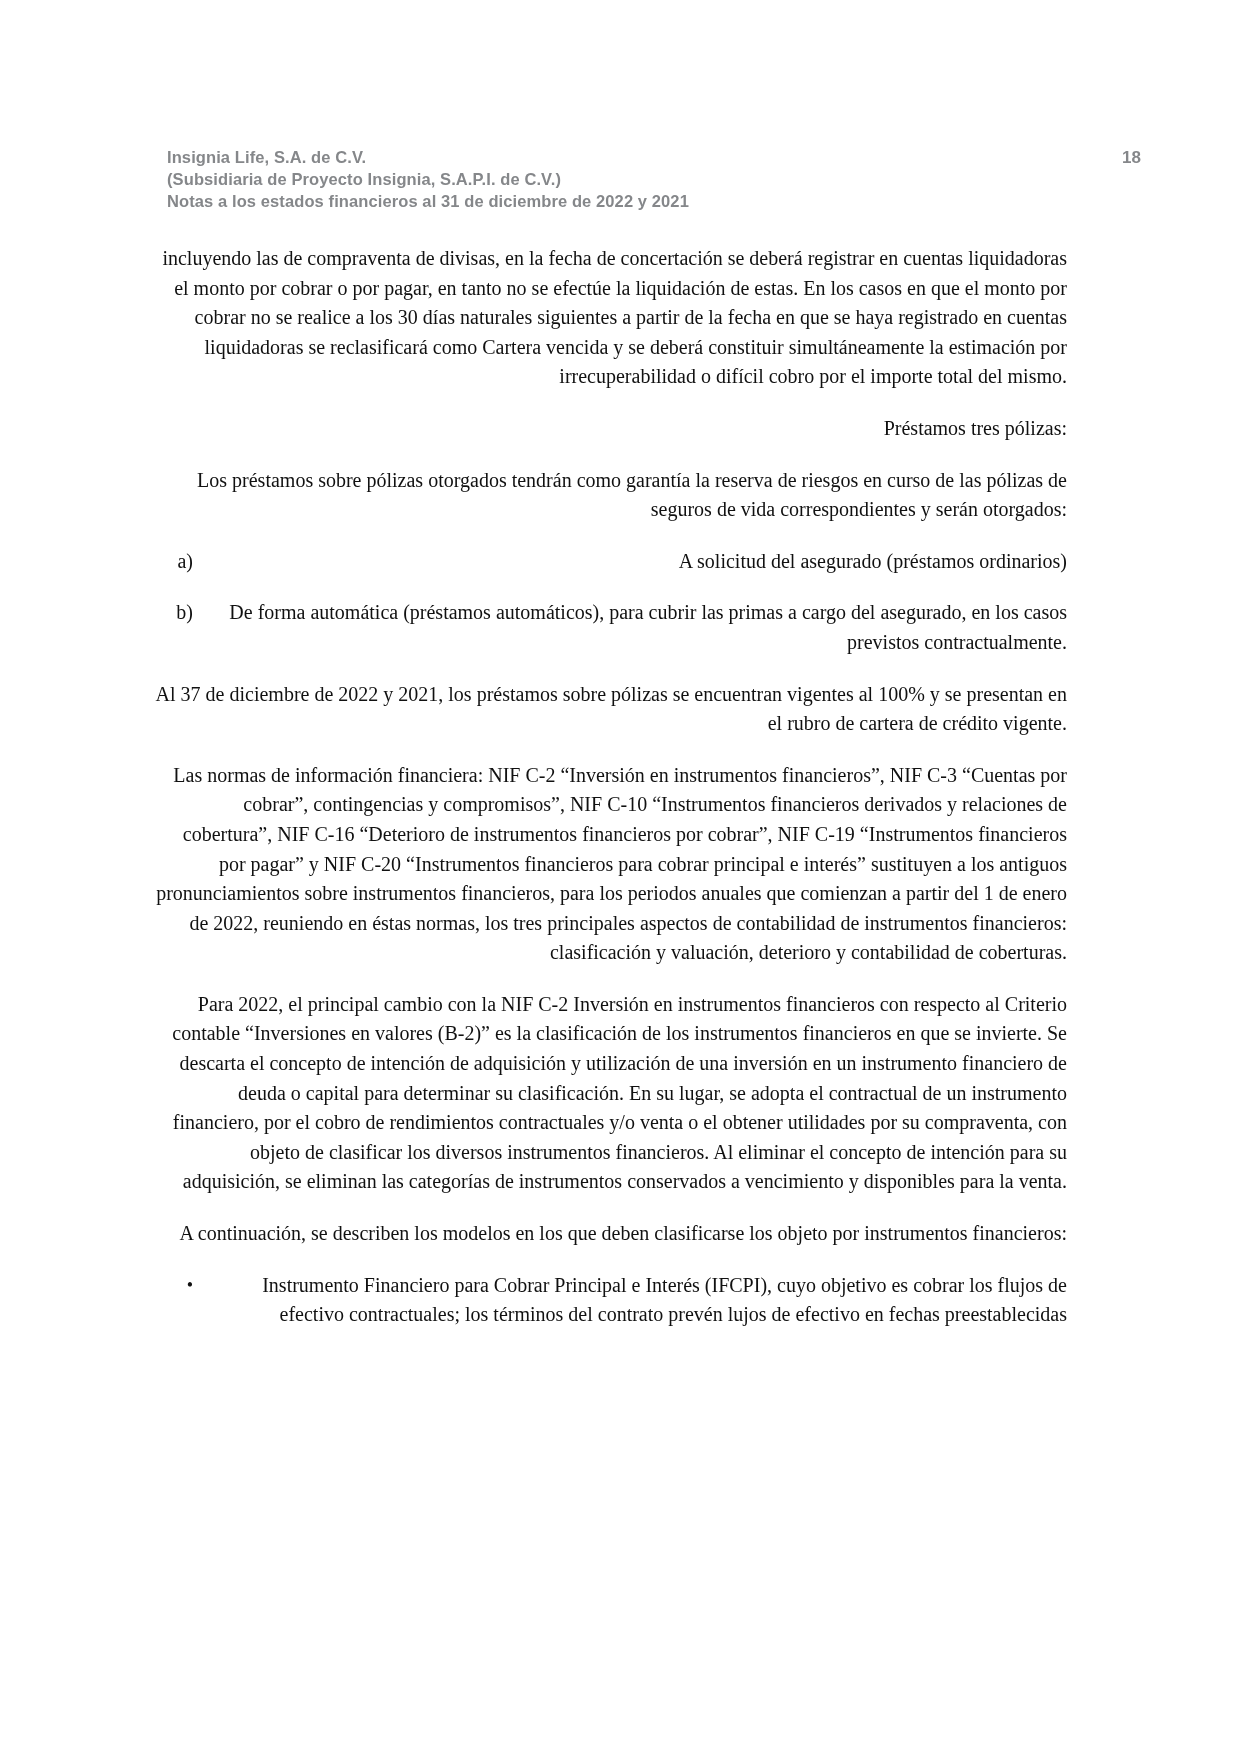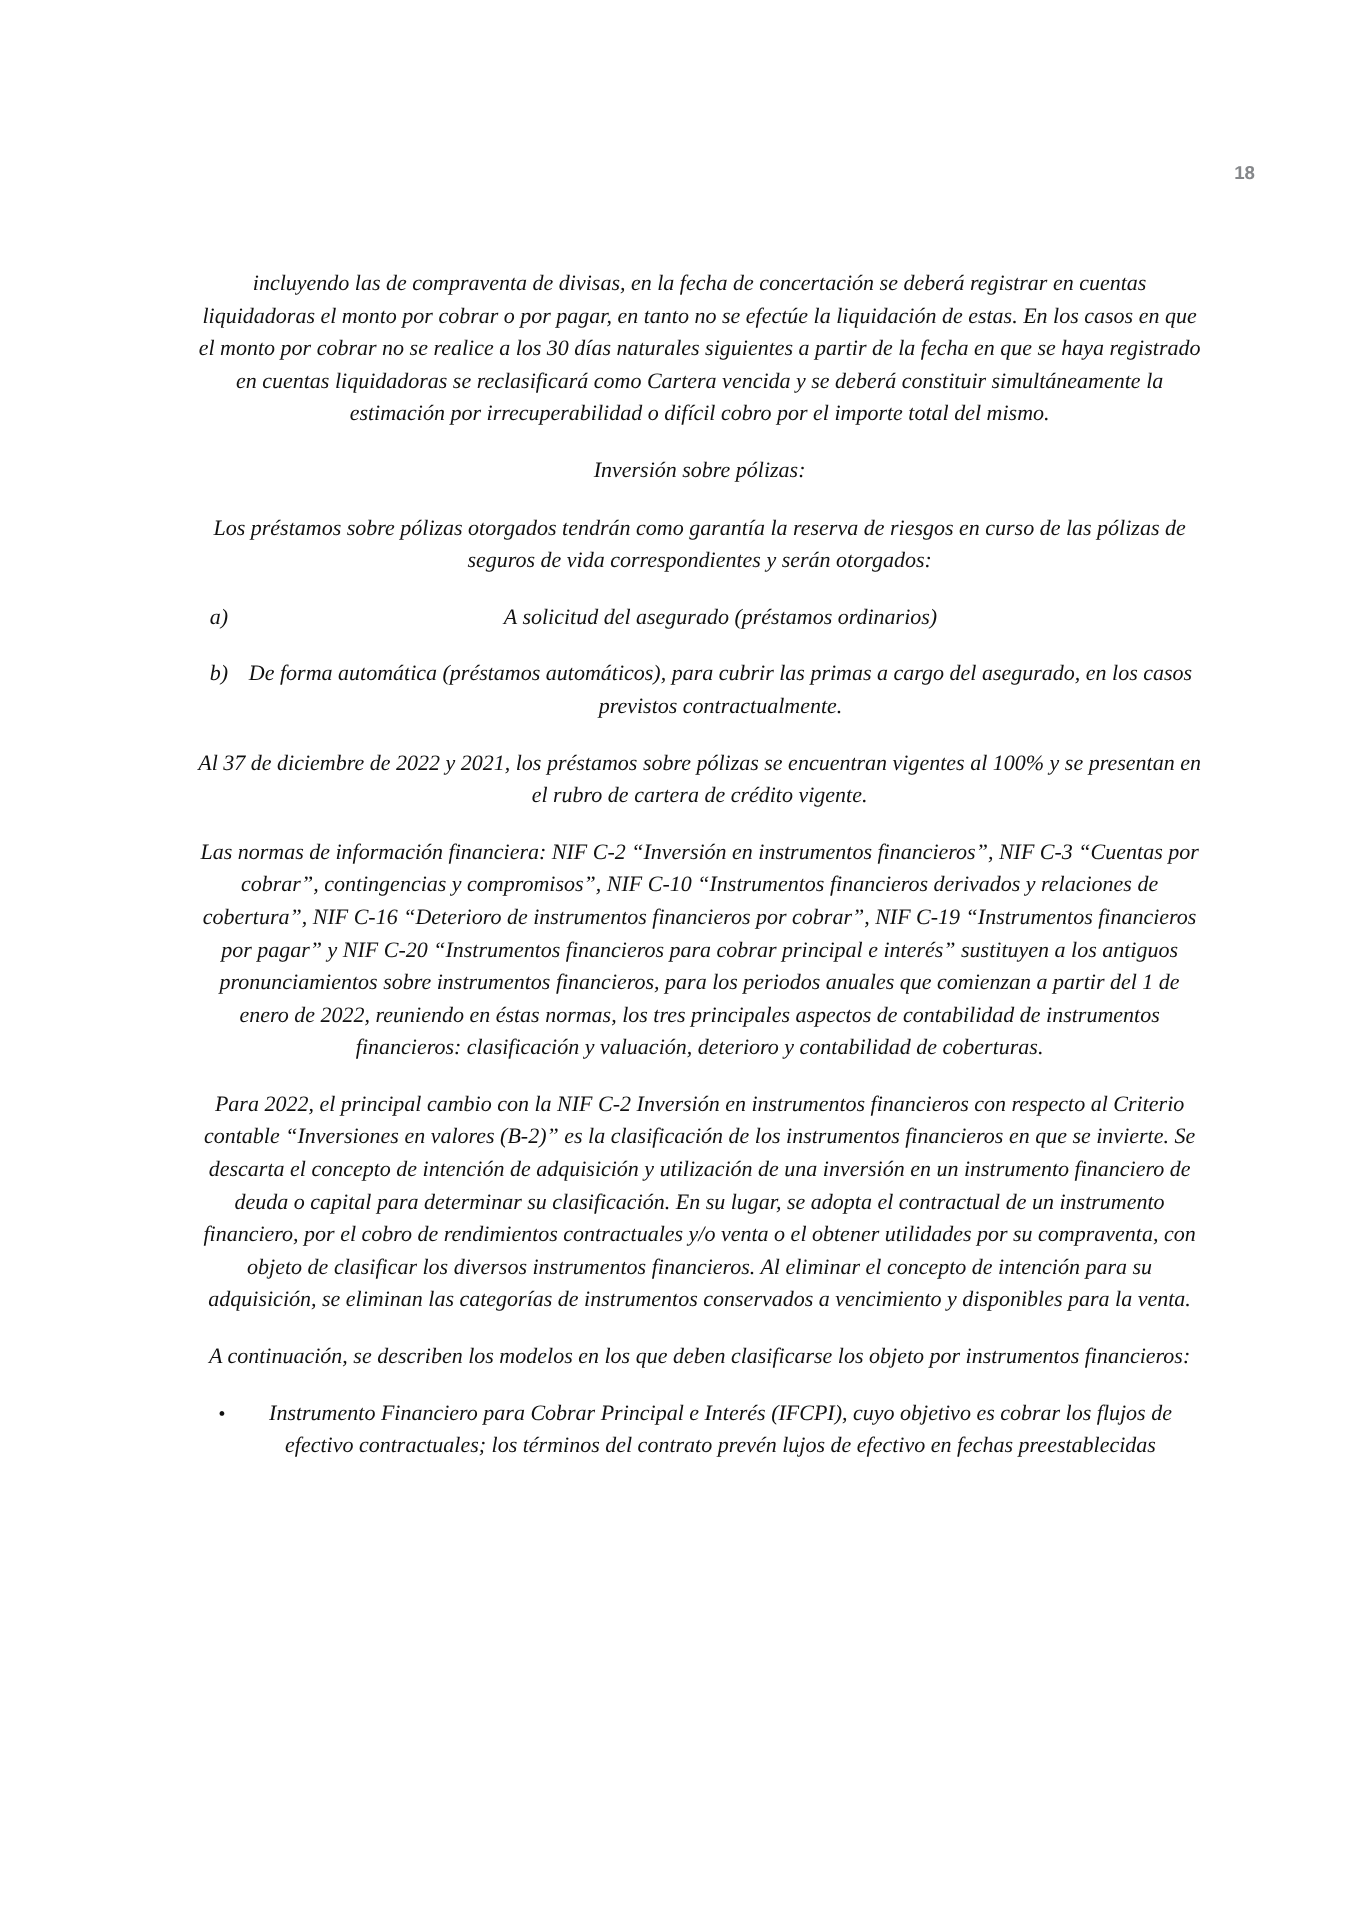--- a/index.html
+++ b/index.html
@@ -72,6 +72,11 @@
 
 <div class="page">
 
+  <div class="header">
+    <div>Insignia Life, S.A. de C.V.</div>
+    <div>(Subsidiaria de Proyecto Insignia, S.A.P.I. de C.V.)</div>
+    <div>Notas a los estados financieros al 31 de diciembre de 2022 y 2021</div>
+  </div>
 
   <div class="pagenum">18</div>
 

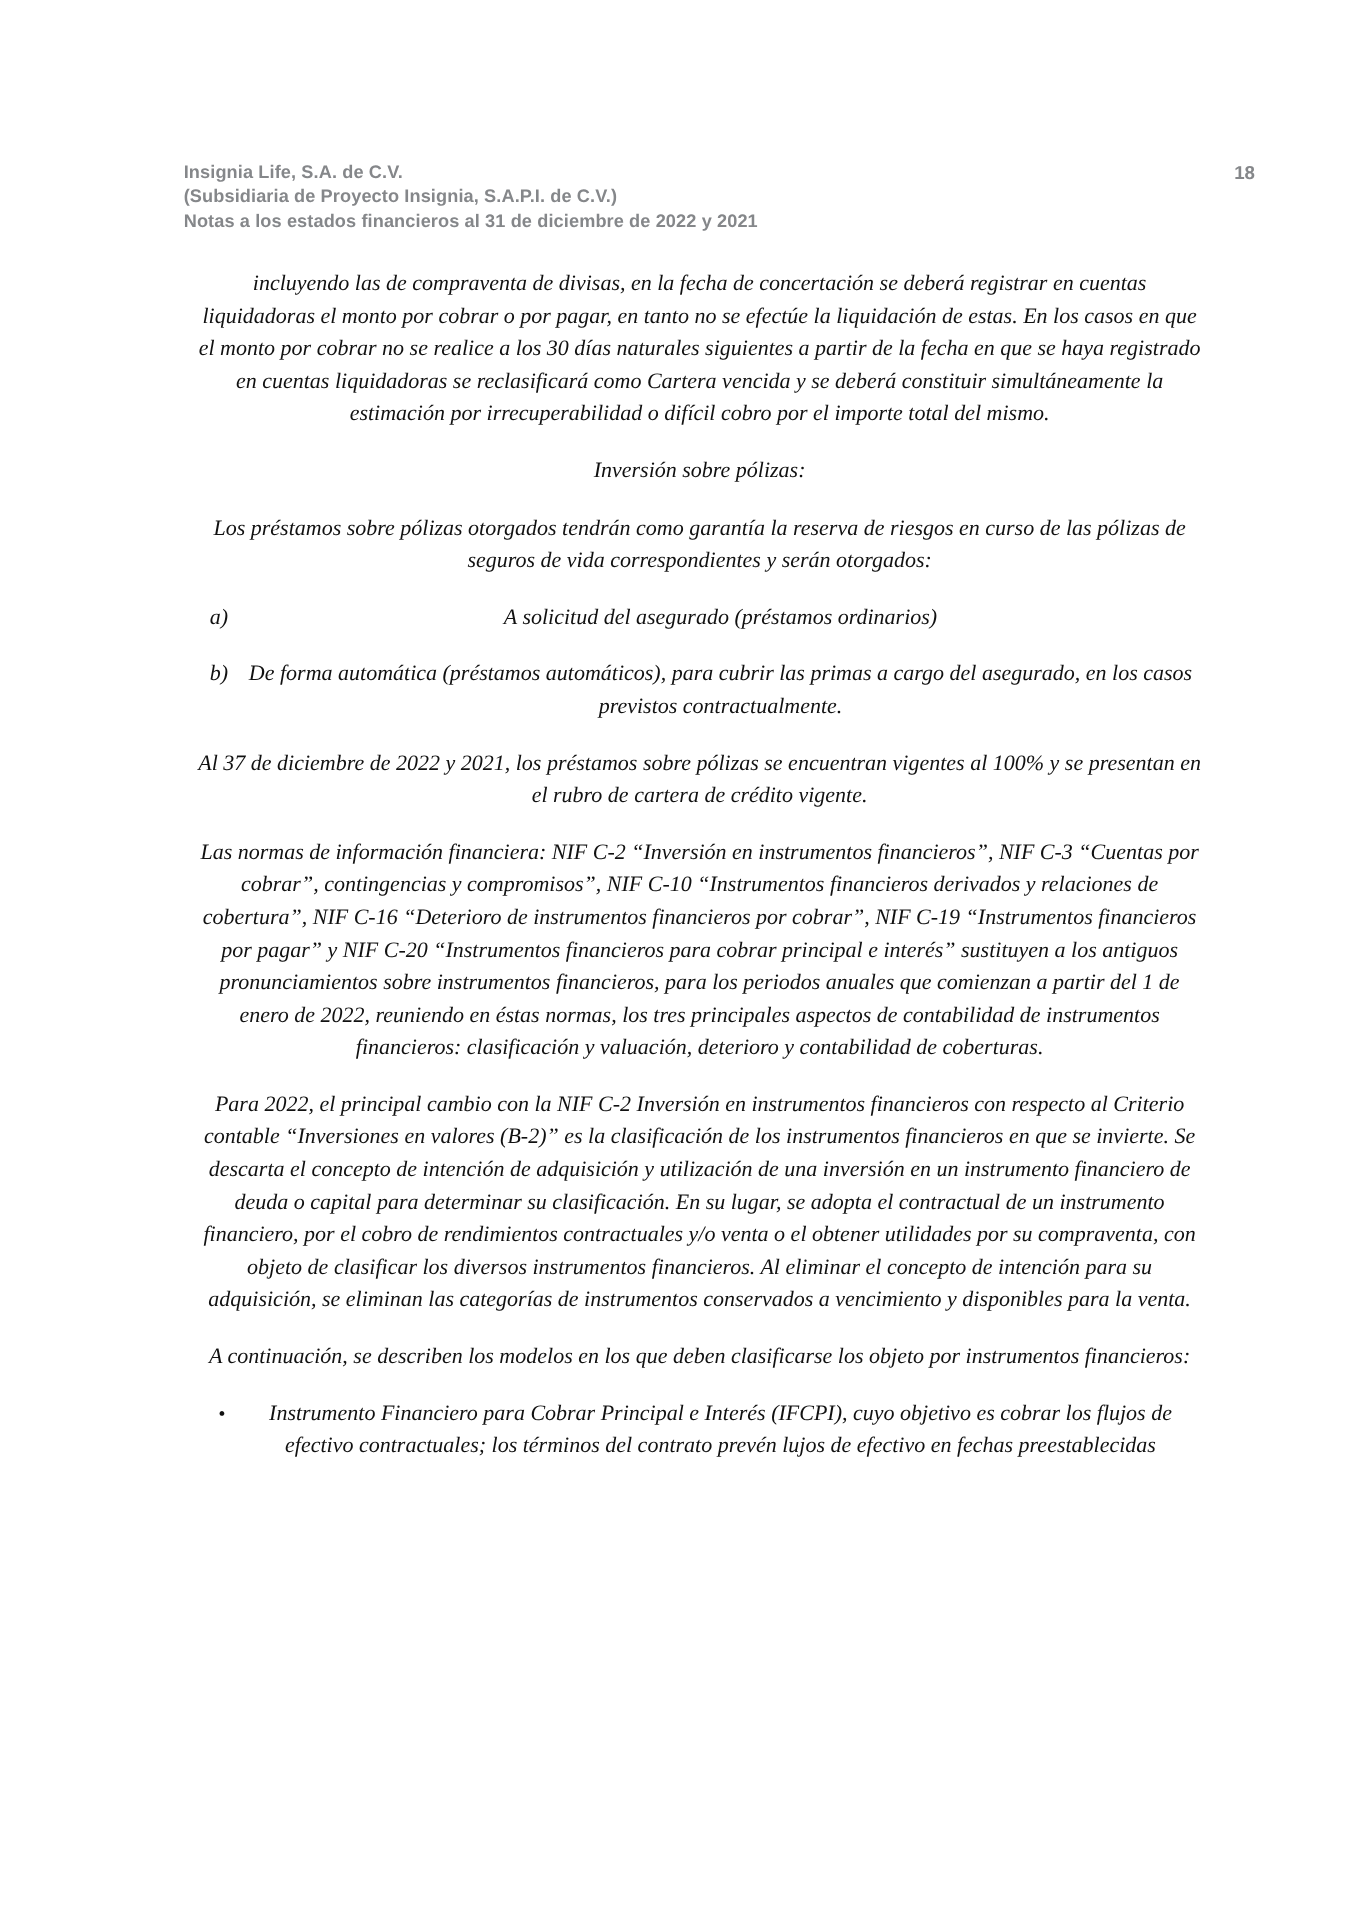--- a/index.html
+++ b/index.html
@@ -40,12 +40,11 @@
   .content {
     position: absolute;
     top: 244px;
-    left: 180px;
+    left: 155px;
     width: 912px;
     font-size: 20px;
     line-height: 29.6px;
-    text-align: center;
-    font-style: italic;
+    text-align: right;
   }
   .content p {
     margin: 0 0 22px 0;

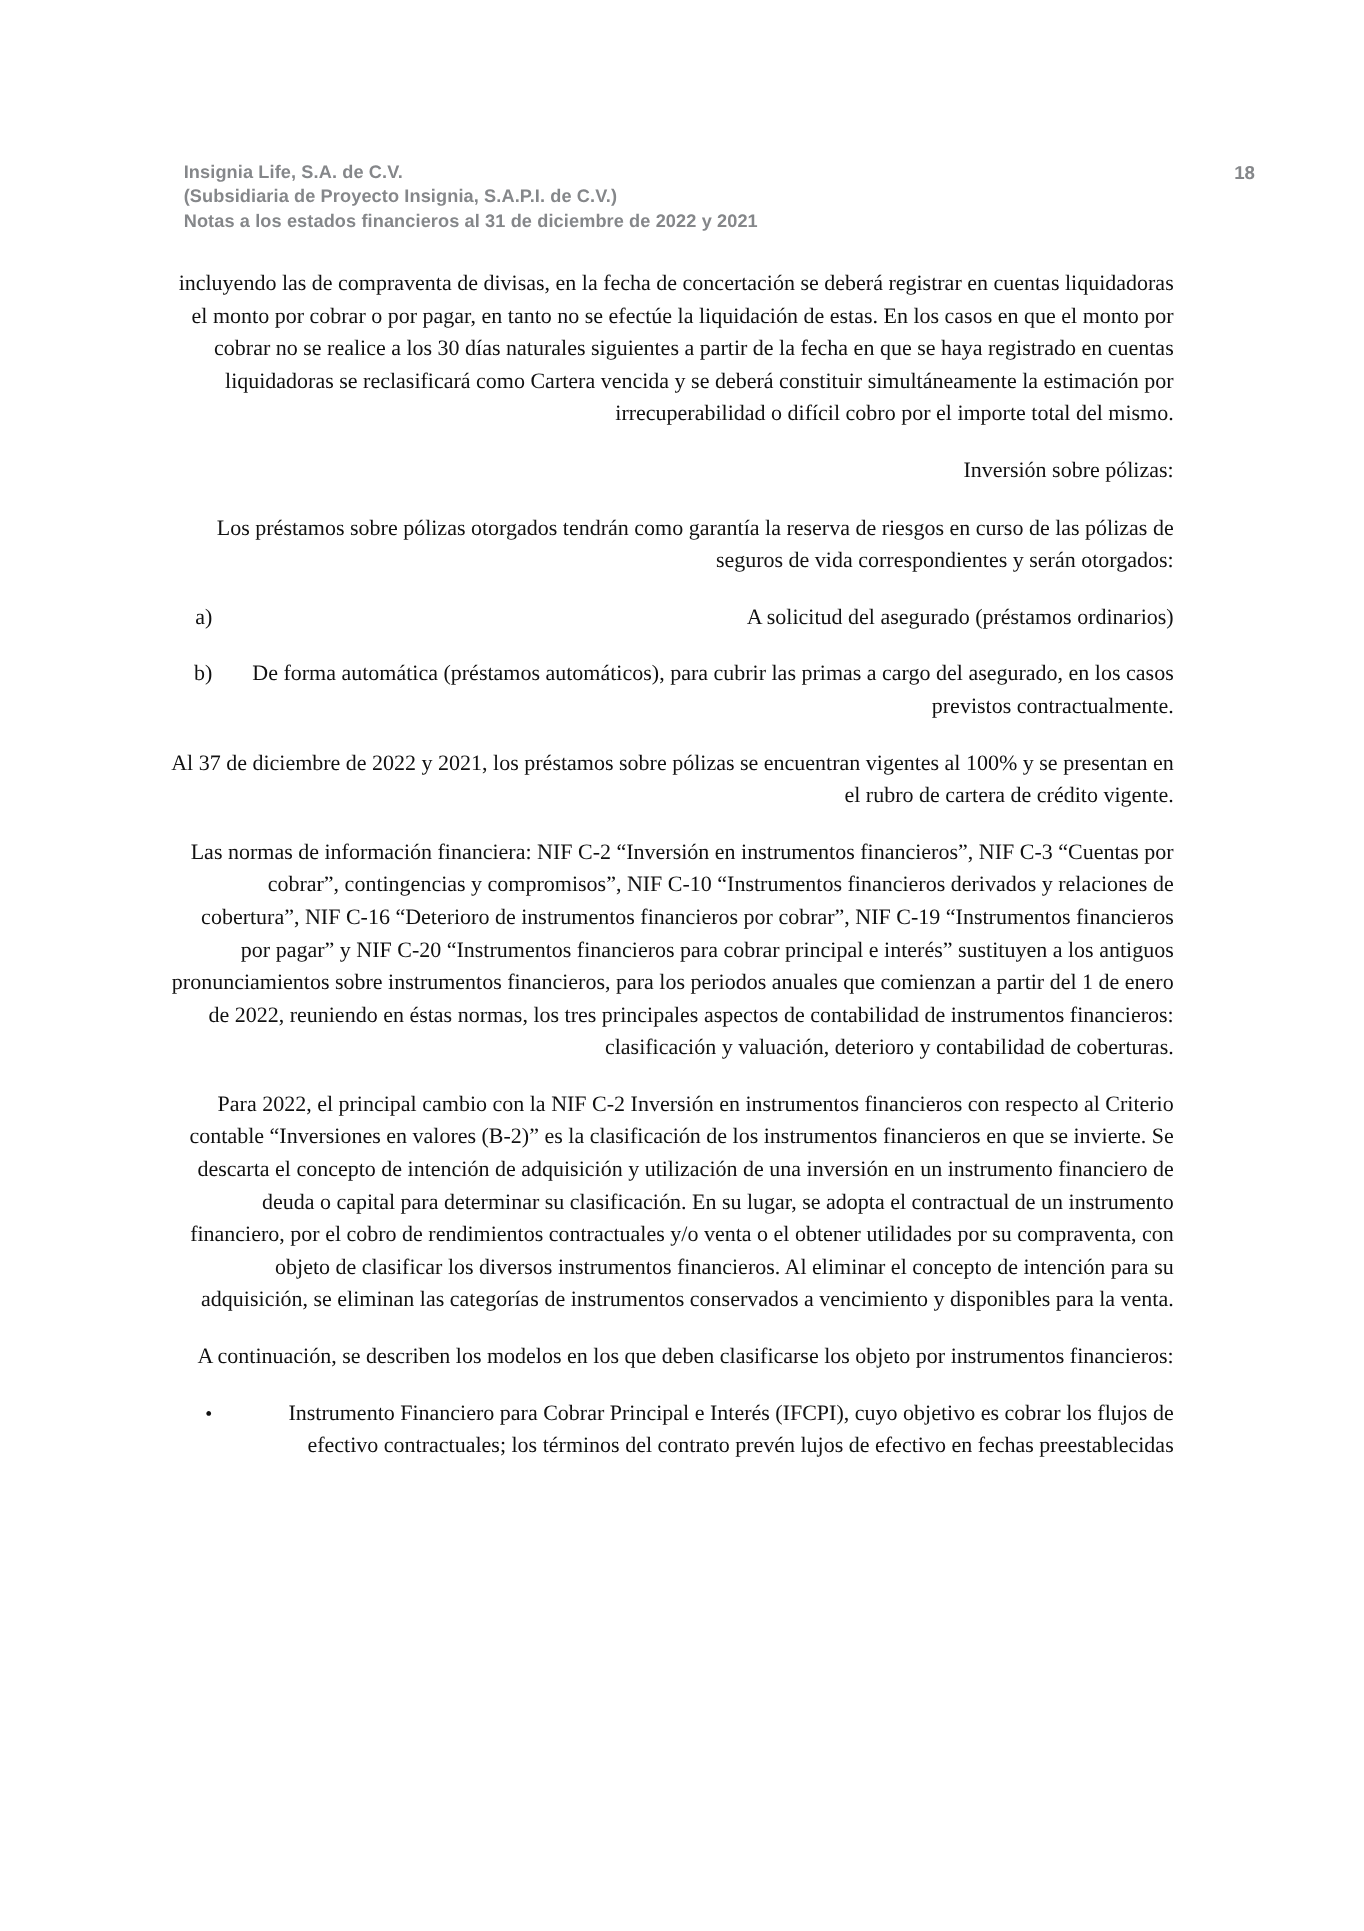--- a/index.html
+++ b/index.html
@@ -85,7 +85,7 @@
 
 
 
-    <p>Inversión sobre pólizas:</p>
+    <p>Préstamos tres pólizas:</p>
 
     <p>Los préstamos sobre pólizas otorgados tendrán como garantía la reserva de riesgos en curso de las pólizas de seguros de vida correspondientes y serán otorgados:</p>
 

